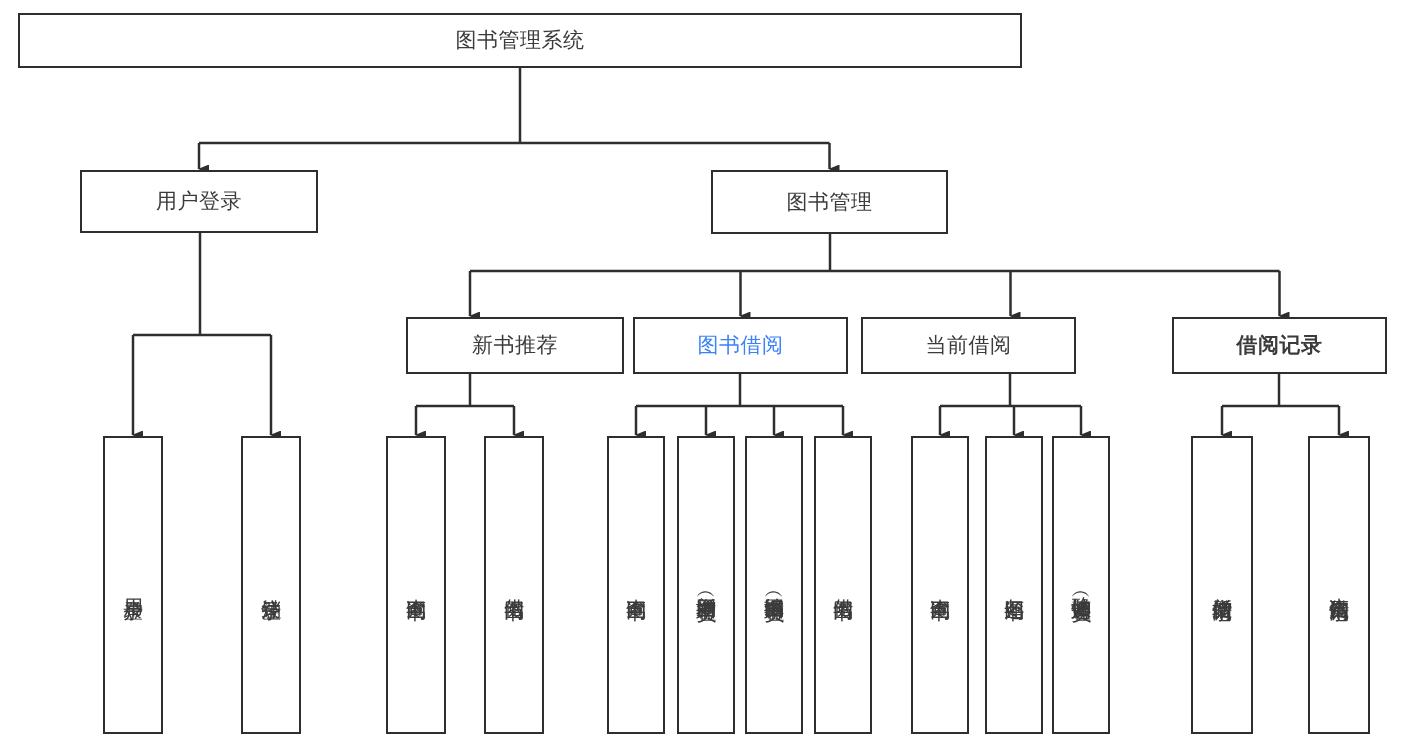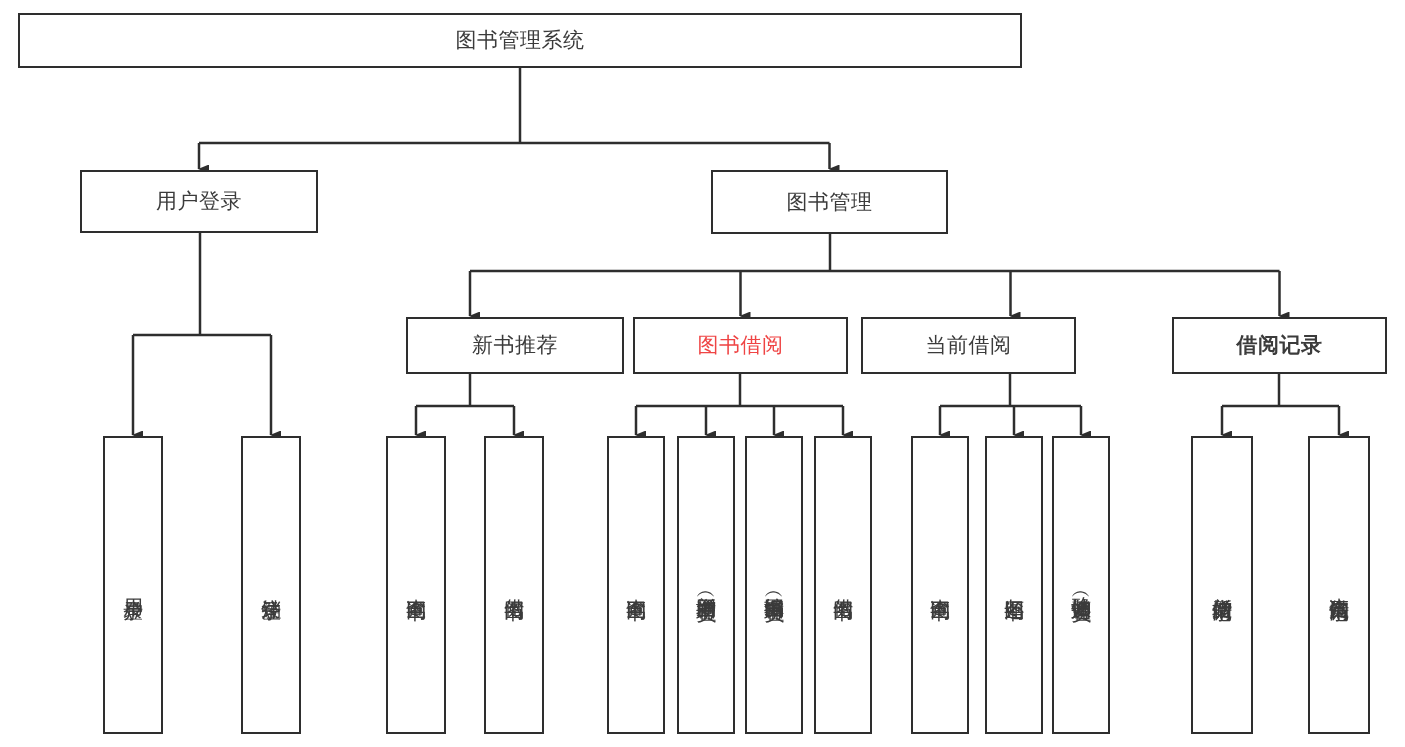--- a/index.html
+++ b/index.html
@@ -119,7 +119,7 @@
         <div class="node-label" style="color: rgb(59, 59, 59);">新书推荐</div>
       </div>
       <div class="node" style="left: 633px; top: 317px; width: 215px; height: 57px; border-color: rgb(46, 46, 46);">
-        <div class="node-label" style="color: #ef4444;">图书借阅</div>
+        <div class="node-label" style="color: #3b82f6;">图书借阅</div>
       </div>
       <div class="node" style="left: 861px; top: 317px; width: 215px; height: 57px; border-color: rgb(46, 46, 46);">
         <div class="node-label" style="color: rgb(59, 59, 59);">当前借阅</div>

